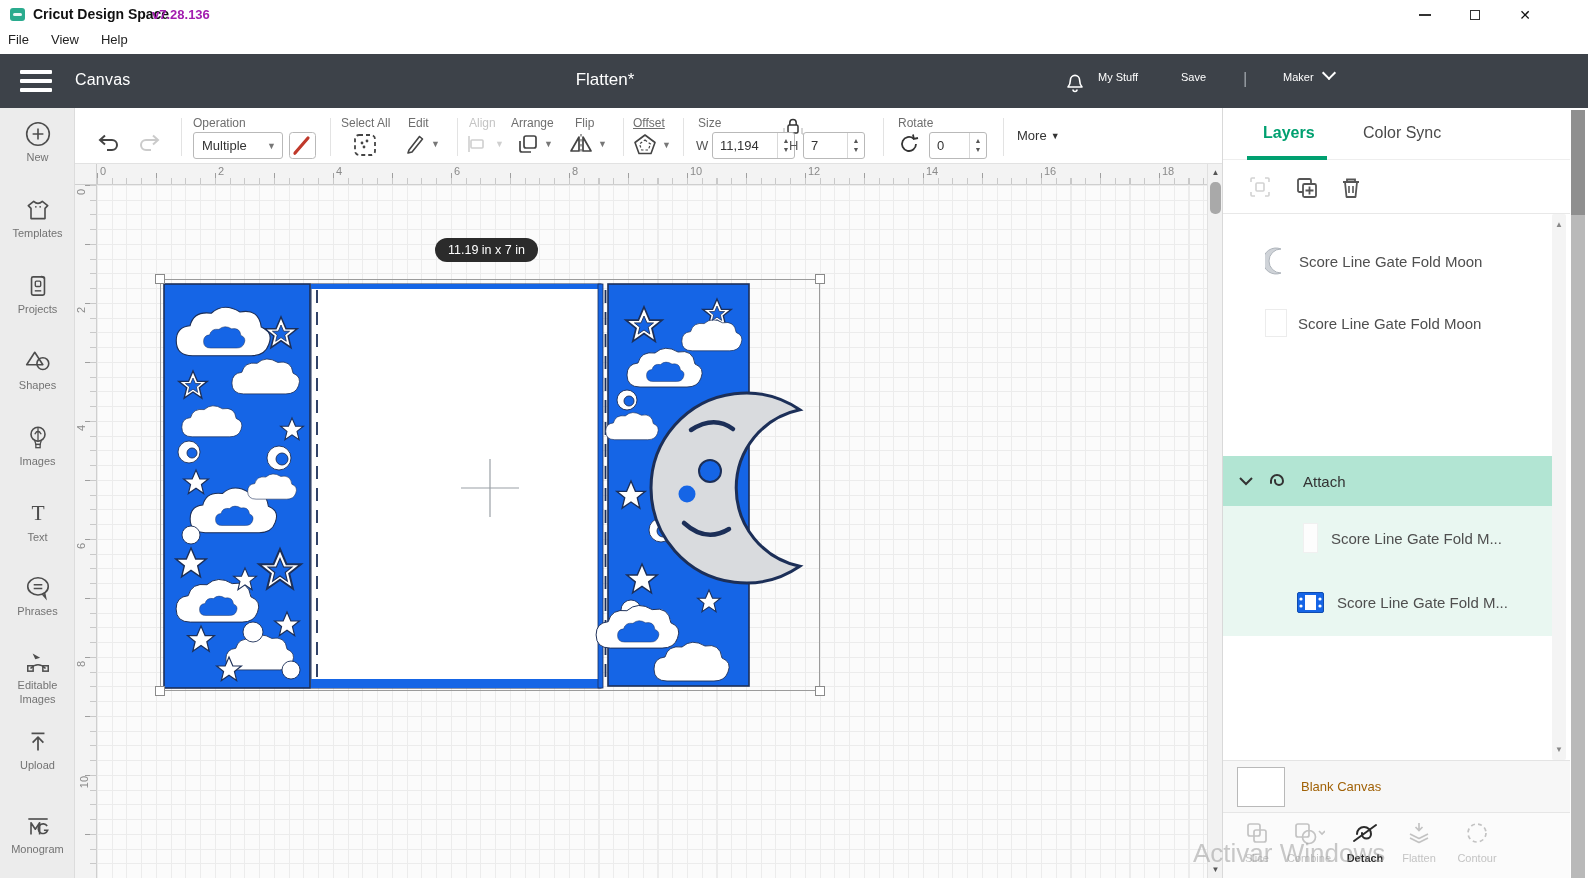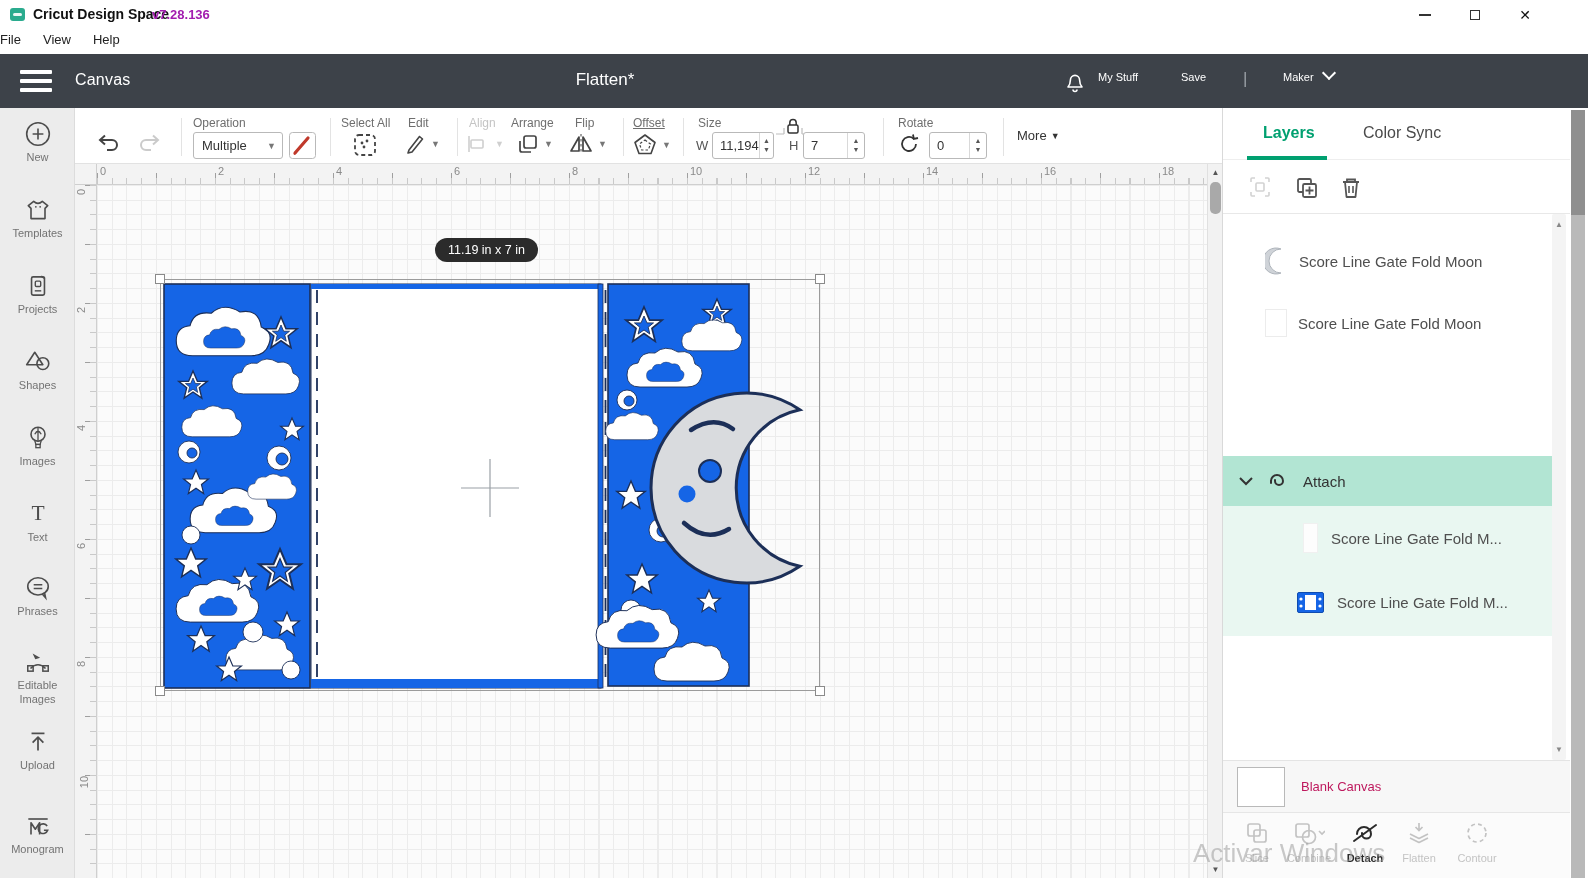--- a/index.html
+++ b/index.html
@@ -19,7 +19,7 @@
   .winctl .close-g { font-size:14px; line-height:1; color:#111; }
 
   
-  .menubar { position:absolute; left:0; top:27px; width:1588px; height:24px; background:#fff; display:flex; align-items:center; gap:22px; padding-left:0; }
+  .menubar { position:absolute; left:0; top:27px; width:1588px; height:24px; background:#fff; display:flex; align-items:center; gap:22px; padding-left:8px; }
   .menubar span { font-size:13px; color:#222; }
 
   

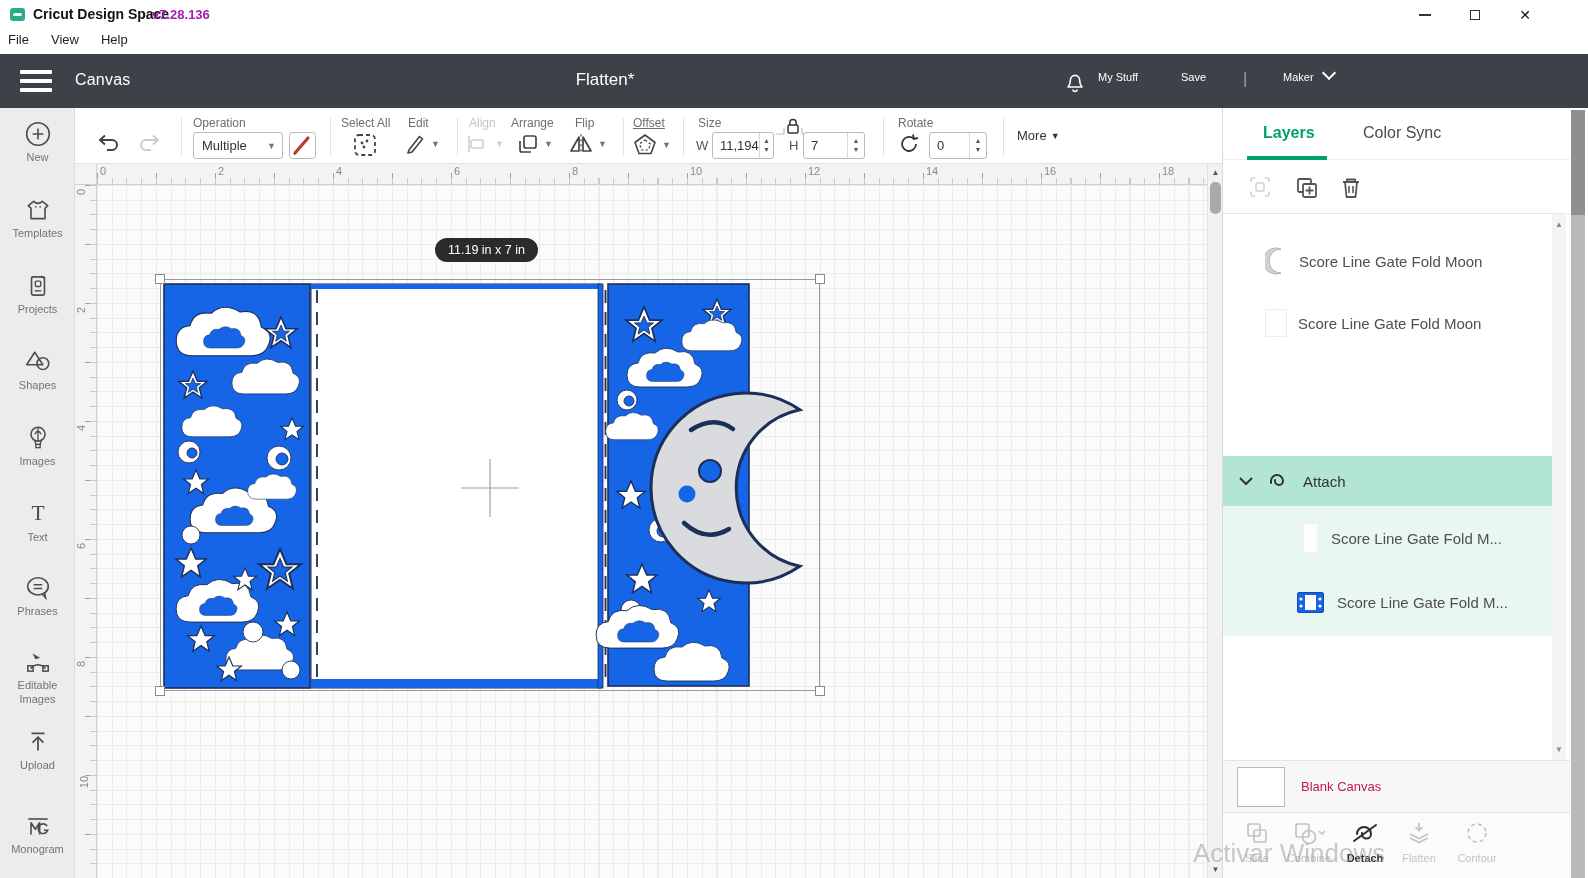--- a/index.html
+++ b/index.html
@@ -331,7 +331,7 @@
     <path d="M14.8,7 V4.8 a3.2,3.2 0 0 1 6.4,0 V7" fill="none" stroke="#333" stroke-width="1.5"></path>
   </svg>
   <span class="fldlbl" style="left:621px;">W</span>
-  <div class="numbox" style="left:637px; width:62px;">
+  <div class="numbox" style="left:637px; width:83px;">
     <div class="val">11,194</div>
     <div class="stepper">
         <span>▲</span>

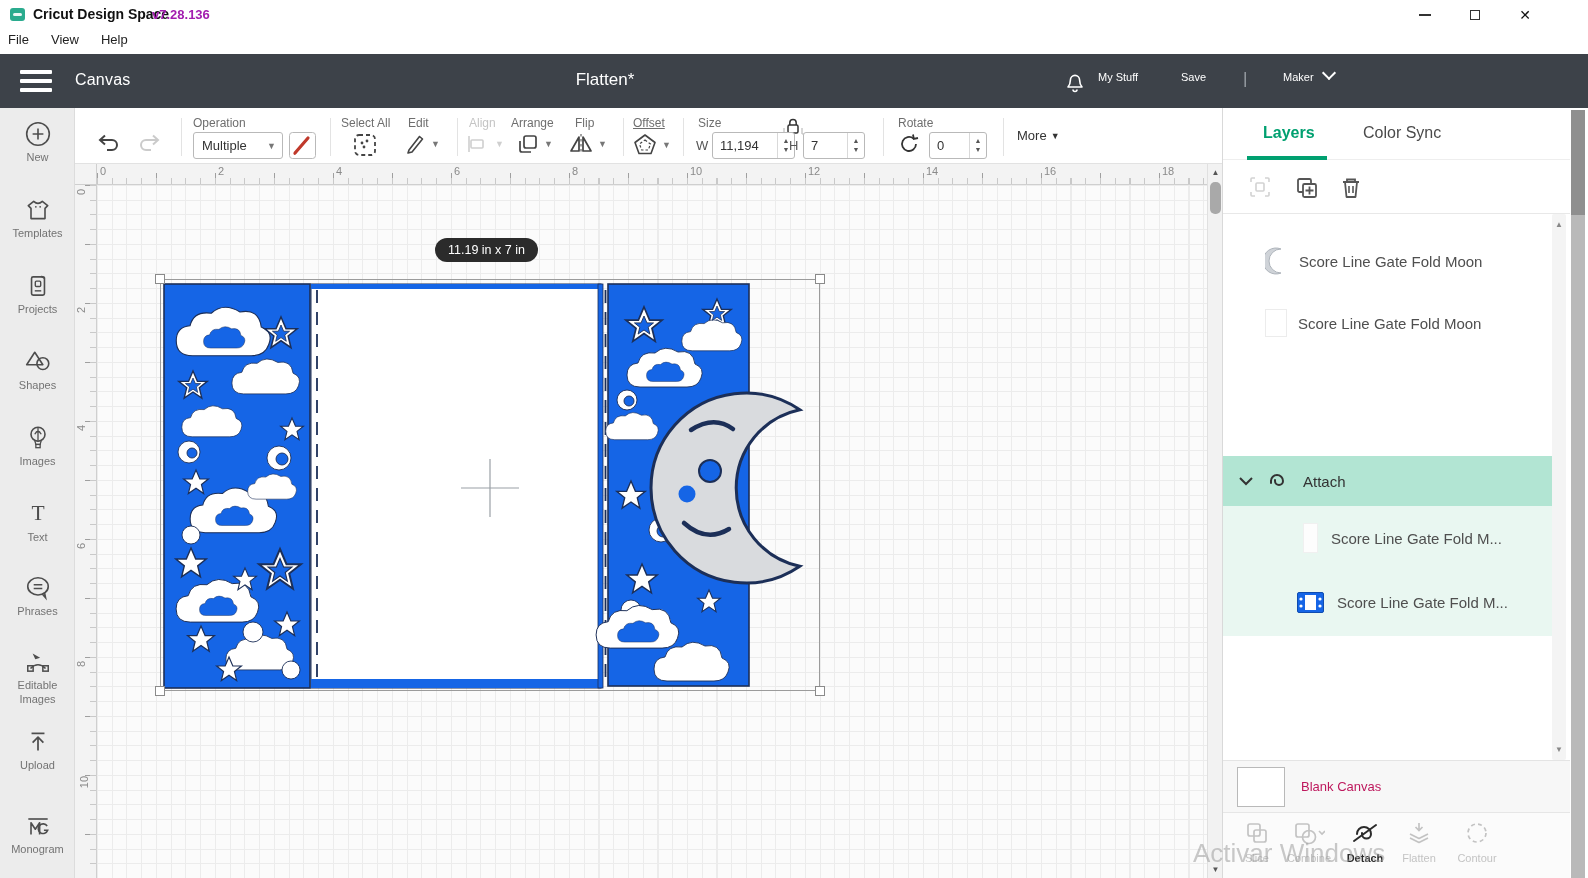--- a/index.html
+++ b/index.html
@@ -101,7 +101,7 @@
   .pl-scroll .arr { position:absolute; left:0; width:14px; text-align:center; font-size:8px; color:#888; }
   .blankrow { position:absolute; left:0; top:652px; width:100%; height:52px; background:#f7f7f7; border-top:1px solid #e4e4e4; display:flex; align-items:center; cursor:pointer; }
   .blank-thumb { width:48px; height:40px; background:#fff; border:1px solid #b9b9b9; margin-left:14px; }
-  .blankrow .txt { font-size:13px; color:#be185d; margin-left:16px; }
+  .blankrow .txt { font-size:13px; color:#a16207; margin-left:16px; }
   .btools { position:absolute; left:0; top:704px; width:100%; height:66px; background:#fbfbfb; border-top:1px solid #e6e6e6; }
   .btool { position:absolute; top:8px; width:56px; text-align:center; cursor:pointer; }
   .btool .lbl { font-size:11px; margin-top:3px; }

